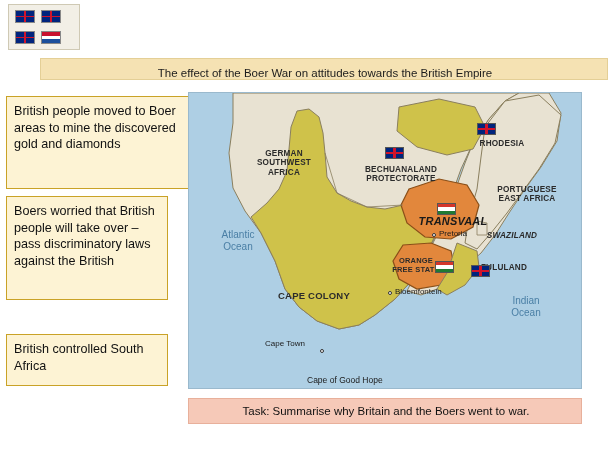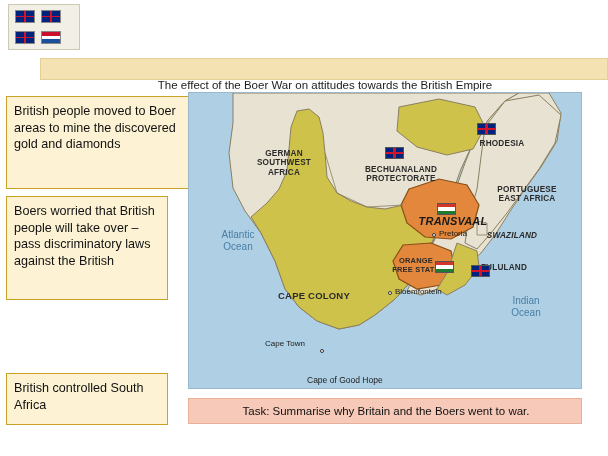--- a/index.html
+++ b/index.html
@@ -75,7 +75,7 @@
   }
   .subtitle-text {
     position: absolute;
-    left: 0; top: 16px;
+    left: 0; top: 4px;
     width: 568px;
     text-align: center;
     line-height: 21px;

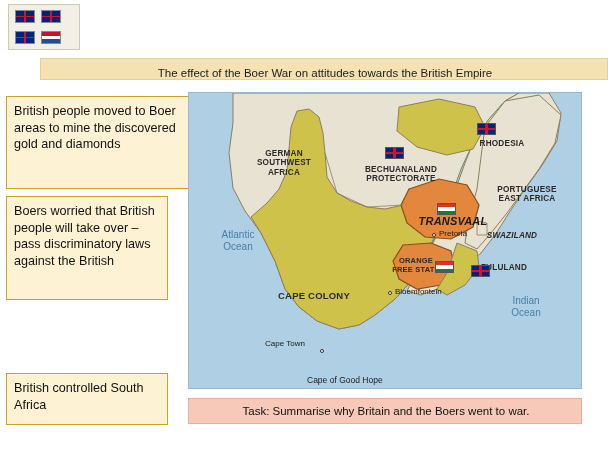--- a/index.html
+++ b/index.html
@@ -98,7 +98,7 @@
   }
   #callout-1 { top: 96px; width: 183px; height: 93px; }
   #callout-2 { top: 196px; width: 162px; height: 104px; }
-  #callout-3 { top: 334px; width: 162px; height: 52px; margin-top: 39px; }
+  #callout-3 { top: 334px; width: 162px; height: 52px; }
 
   
   .map {

